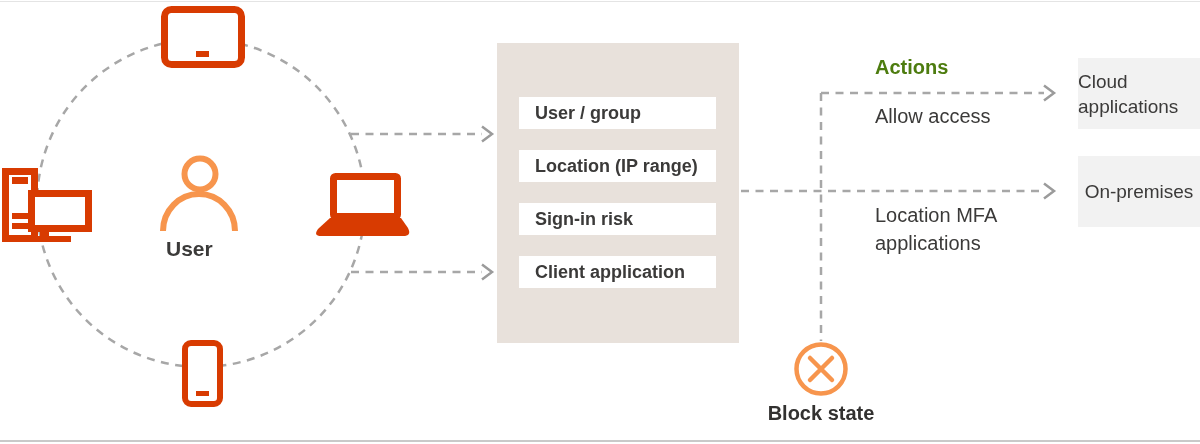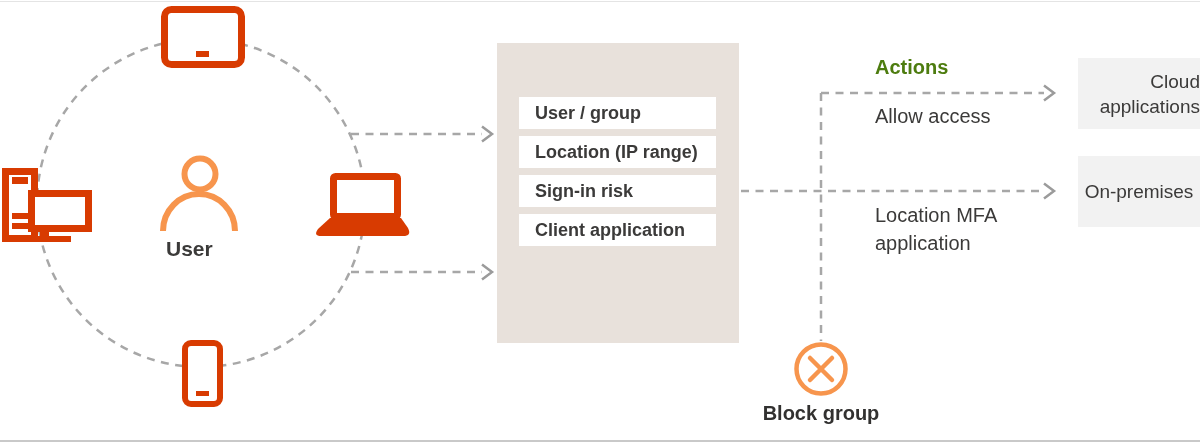--- a/index.html
+++ b/index.html
@@ -55,7 +55,7 @@
 
   .target-box{
     position:absolute;left:1078px;width:122px;height:71px;background:var(--target-bg);
-    display:flex;align-items:center;justify-content:center;text-align:right;
+    display:flex;align-items:center;justify-content:center;text-align:left;
     font-size:19px;line-height:25px;
   }
   .target-cloud{top:58px;}

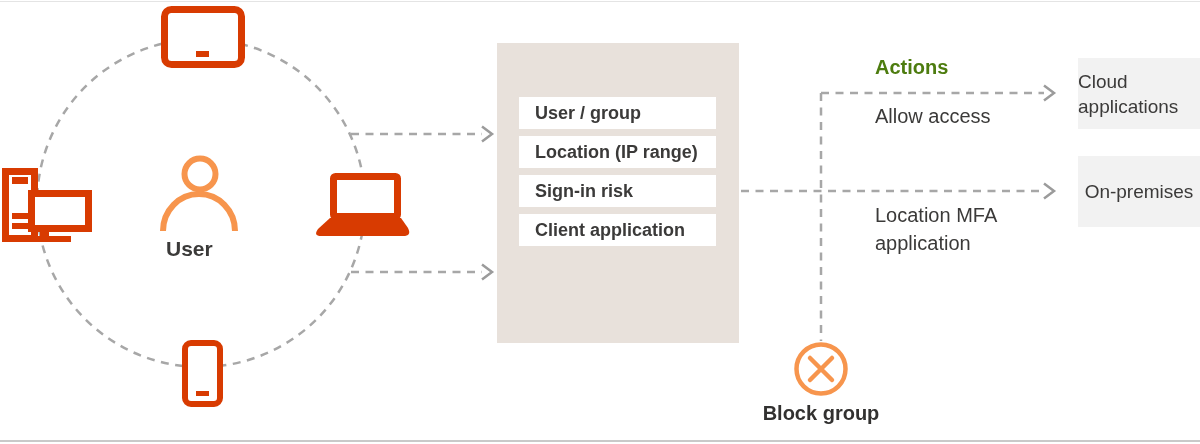--- a/index.html
+++ b/index.html
@@ -39,7 +39,7 @@
   }
   .condition-rows{position:absolute;left:22px;top:54px;width:197px;}
   .condition-row{
-    height:32px;line-height:32px;background:var(--row-bg);margin-bottom:7px;
+    height:32px;line-height:32px;background:var(--row-bg);margin-bottom:21px;
     font-size:18px;font-weight:600;padding-left:16px;box-sizing:border-box;
     white-space:nowrap;
   }

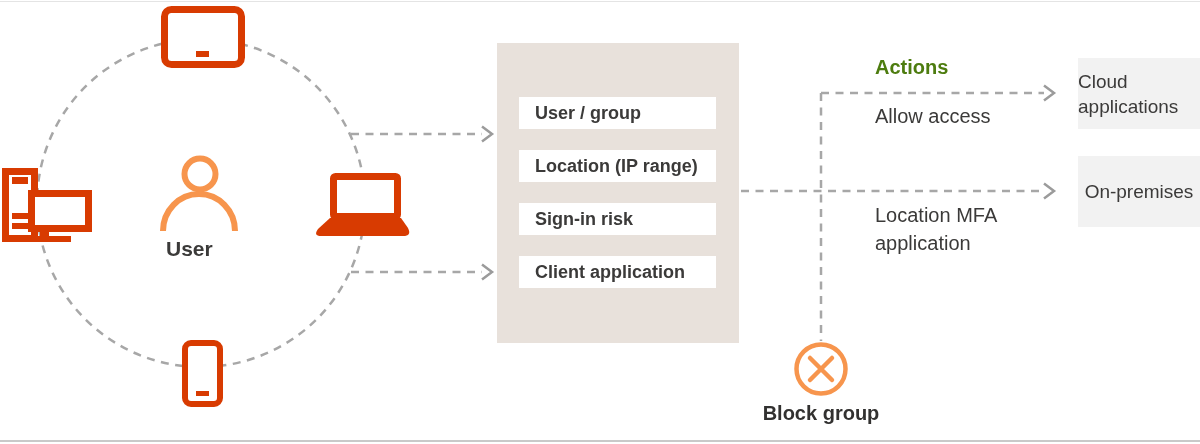--- a/index.html
+++ b/index.html
@@ -145,7 +145,7 @@
   <div class="allow-label">Allow access</div>
   <div class="enforce-label">
     <span>Location MFA</span>
-    <span>application</span>
+    <span>applications</span>
   </div>
   <div class="block-label">Block group</div>
 

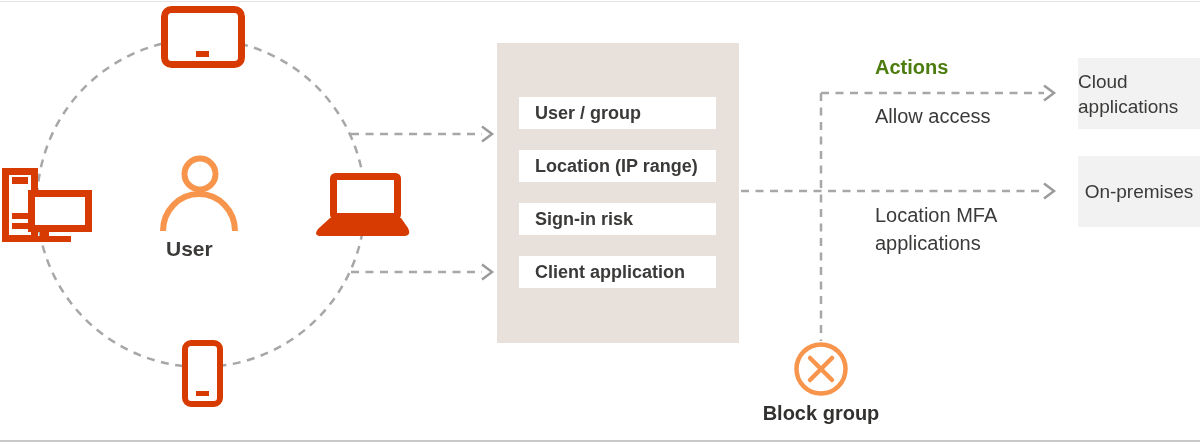--- a/index.html
+++ b/index.html
@@ -147,7 +147,7 @@
     <span>Location MFA</span>
     <span>applications</span>
   </div>
-  <div class="block-label">Block group</div>
+  <div class="block-label">Block state</div>
 
   <div class="target-box target-cloud">Cloud applications</div>
   <div class="target-box target-onprem">On-premises</div>

